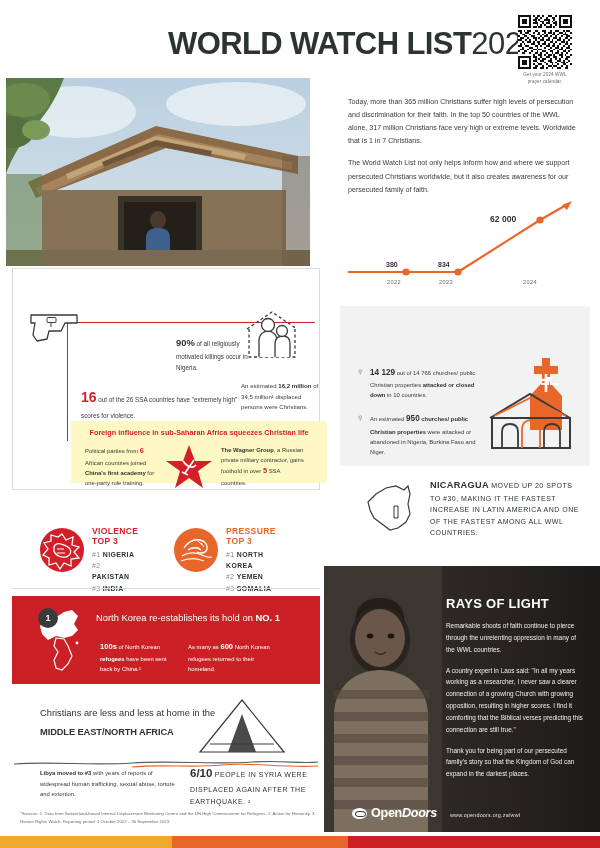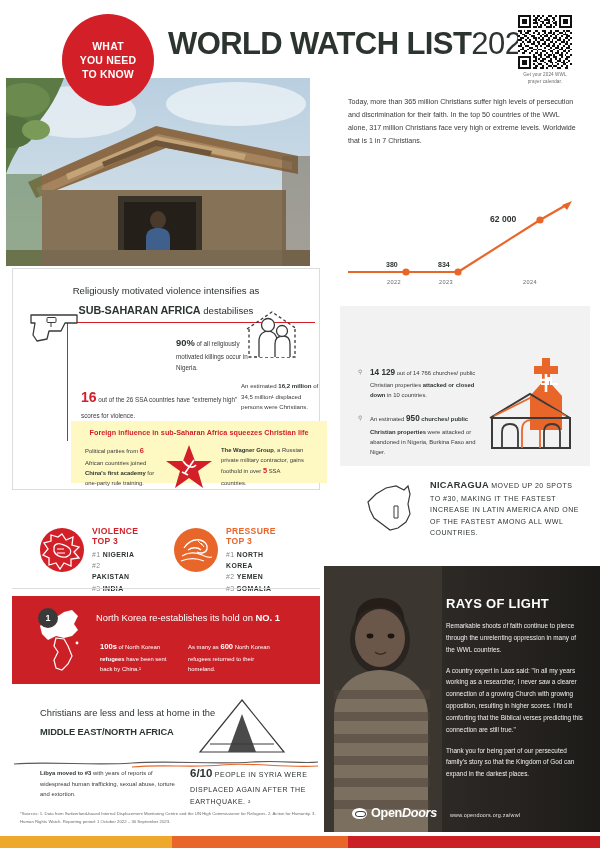--- a/index.html
+++ b/index.html
@@ -191,11 +191,6 @@
 
 <div class="page">
 
-  <div class="badge">
-    <span>WHAT</span>
-    <span>YOU NEED</span>
-    <span>TO KNOW</span>
-  </div>
 
   <div class="title">
     <span>WORLD WATCH LIST</span><span class="year">2024</span>

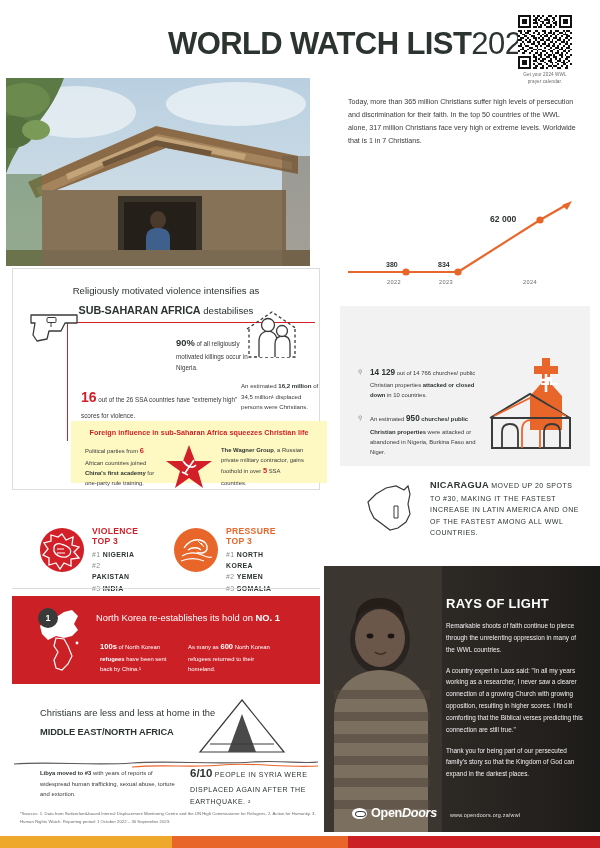--- a/index.html
+++ b/index.html
@@ -464,6 +464,7 @@
 
   <div class="intro">
     <p>Today, more than 365 million Christians suffer high levels of persecution and discrimination for their faith. In the top 50 countries of the WWL alone, 317 million Christians face very high or extreme levels. Worldwide that is 1 in 7 Christians.</p>
+    <p>The World Watch List not only helps inform how and where we support persecuted Christians worldwide, but it also creates awareness for our persecuted family of faith.</p>
   </div>
 
   <div class="india">

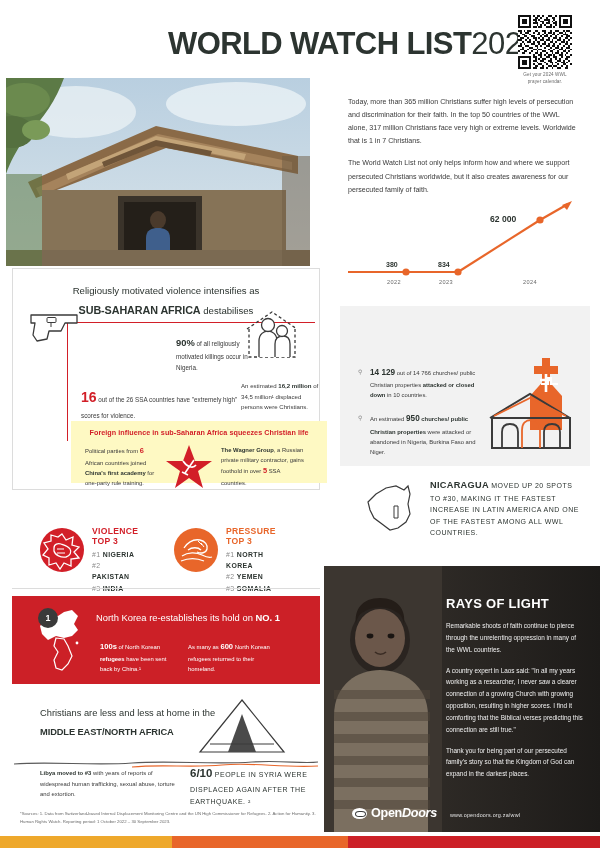--- a/index.html
+++ b/index.html
@@ -487,10 +487,6 @@
   </div>
 
   <div class="ssa">
-    <div class="ssa-h">
-      <span>Religiously motivated violence intensifies as</span><br>
-      <span class="b">SUB-SAHARAN AFRICA</span><span> destabilises</span>
-    </div>
     <div class="ssa-line"></div>
     <div class="ssa-vline"></div>
 

